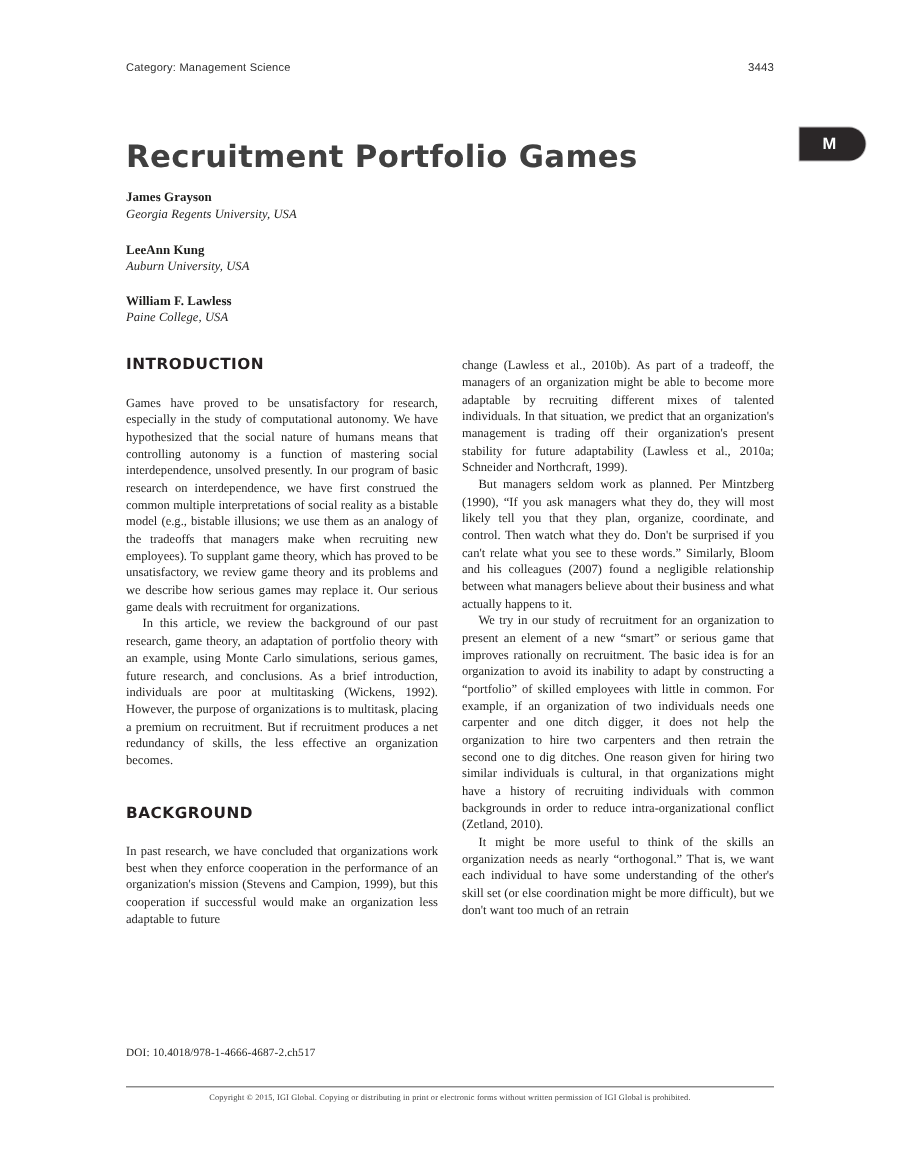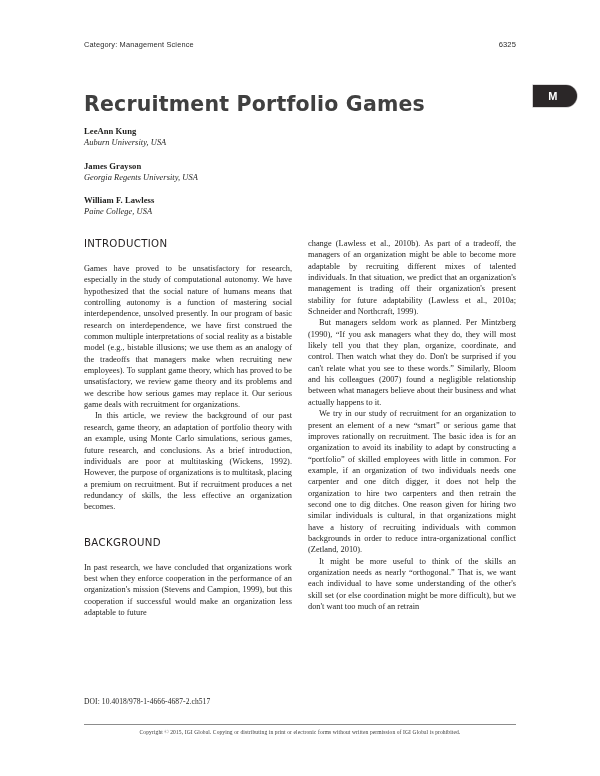--- a/index.html
+++ b/index.html
@@ -177,7 +177,7 @@
 
   <div class="running-head">
     <div>Category: Management Science</div>
-    <div class="folio">6325</div>
+    <div class="folio">3443</div>
   </div>
 
   <h1 class="article-title">Recruitment Portfolio Games</h1>

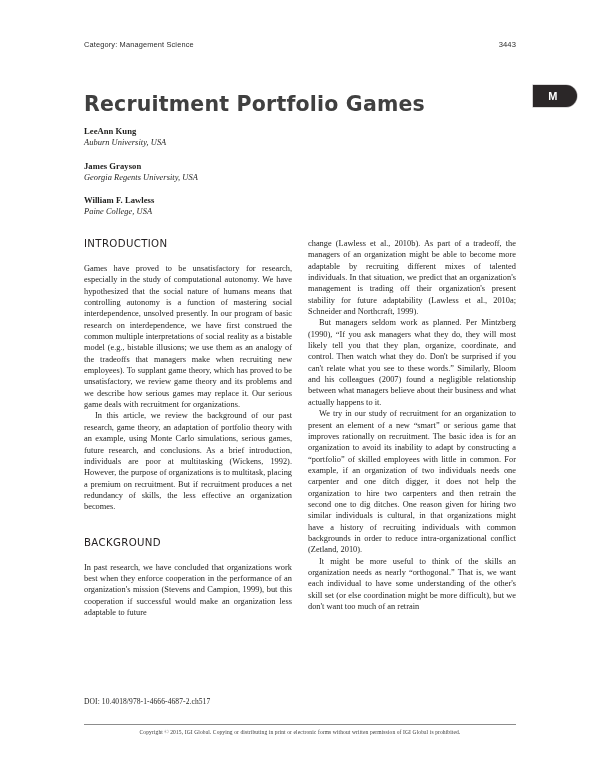--- a/index.html
+++ b/index.html
@@ -188,12 +188,12 @@
 
   <div class="authors">
     <div class="author-block">
+      <div class="author-name">James Grayson</div>
+      <div class="author-affil">Georgia Regents University, USA</div>
+    </div>
+    <div class="author-block">
       <div class="author-name">LeeAnn Kung</div>
       <div class="author-affil">Auburn University, USA</div>
-    </div>
-    <div class="author-block">
-      <div class="author-name">James Grayson</div>
-      <div class="author-affil">Georgia Regents University, USA</div>
     </div>
     <div class="author-block">
       <div class="author-name">William F. Lawless</div>

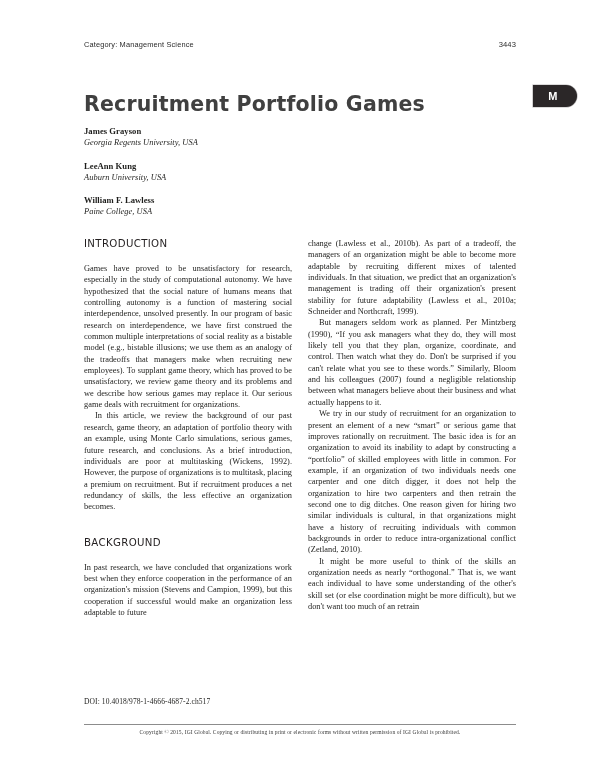--- a/index.html
+++ b/index.html
@@ -116,7 +116,7 @@
 
   h2.sec-head {
     font-family: "DejaVu Sans", sans-serif;
-    font-weight: normal;
+    font-weight: bold;
     font-size: 10.2px;
     letter-spacing: 0.35px;
     line-height: 12px;

